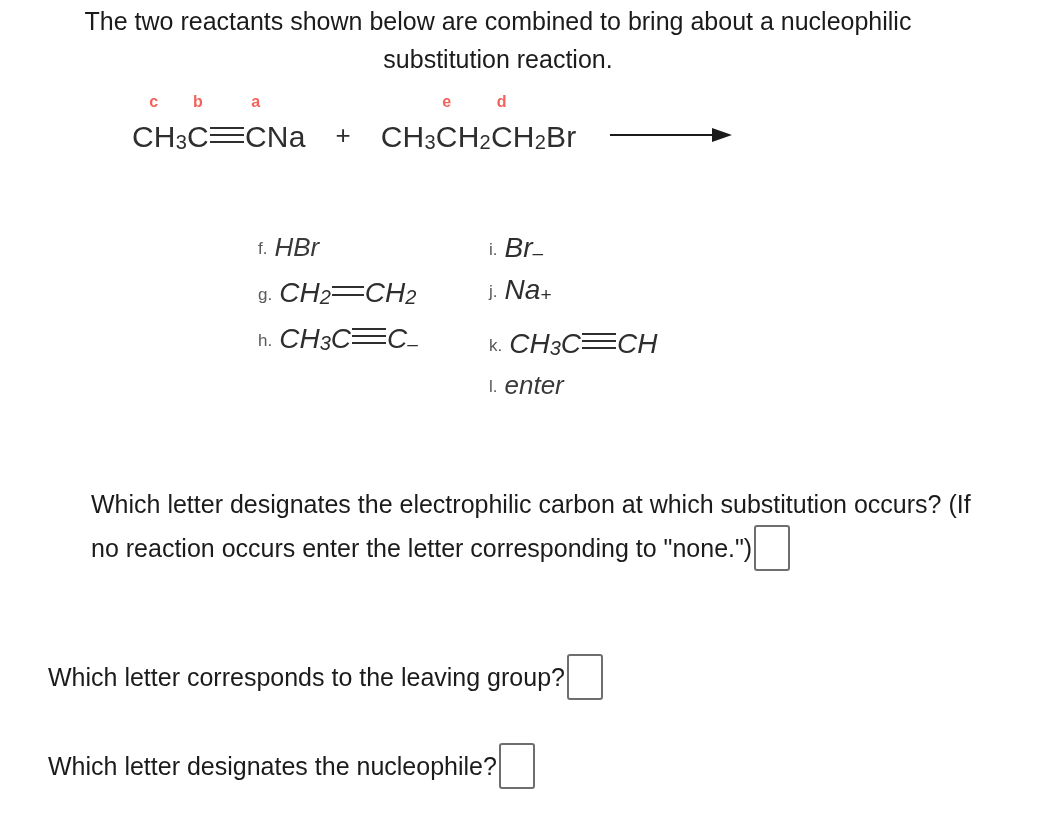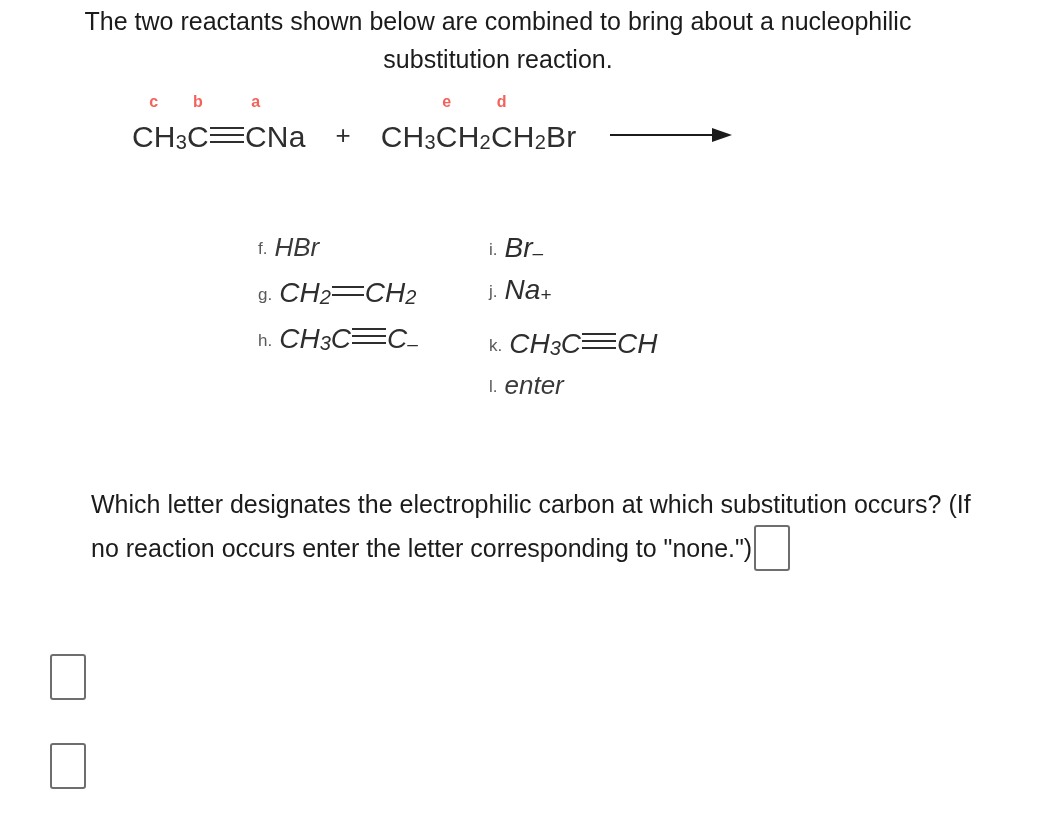--- a/index.html
+++ b/index.html
@@ -336,7 +336,7 @@
 </div>
 
 <div class="question" id="q2">
-  <span class="answer-box"></span>
+  <span>Which letter corresponds to the leaving group?</span><span class="answer-box"></span>
 </div>
 
 <div class="question" id="q3">

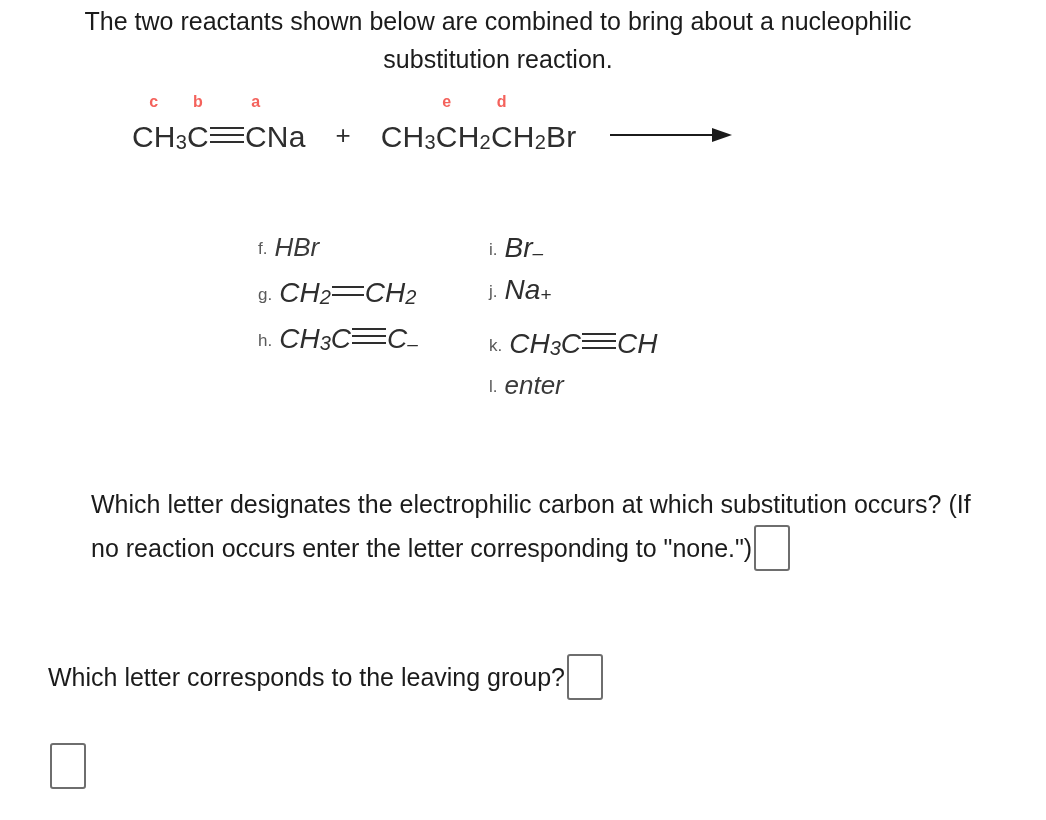--- a/index.html
+++ b/index.html
@@ -340,7 +340,7 @@
 </div>
 
 <div class="question" id="q3">
-  <span class="answer-box"></span>
+  <span>Which letter designates the nucleophile?</span><span class="answer-box"></span>
 </div>
 
 </body></html>

